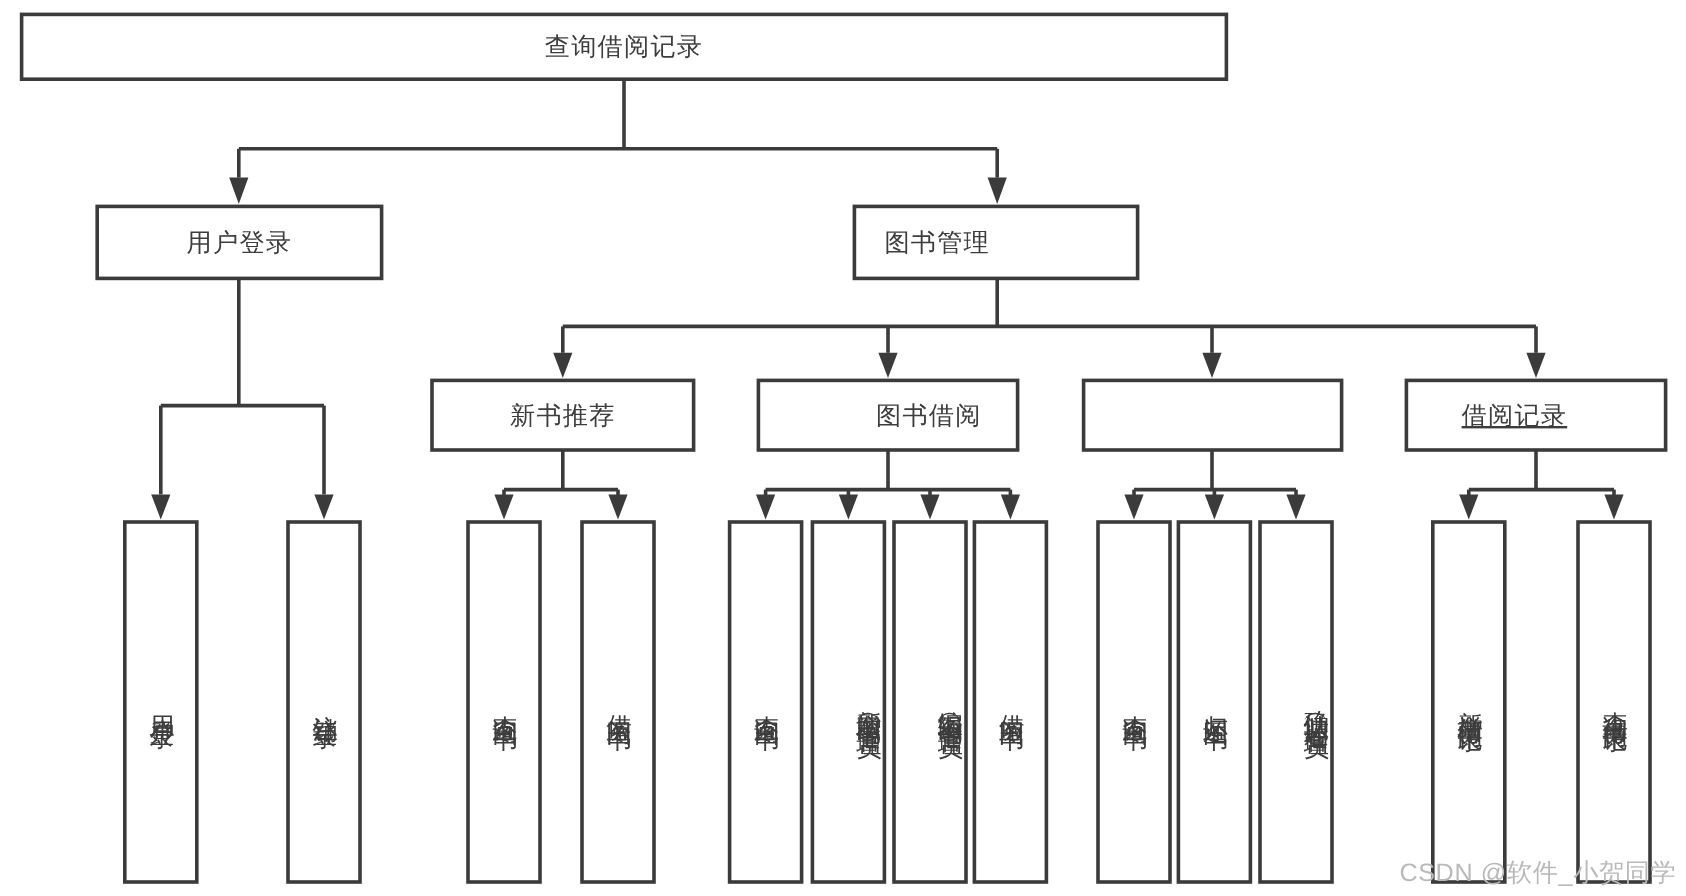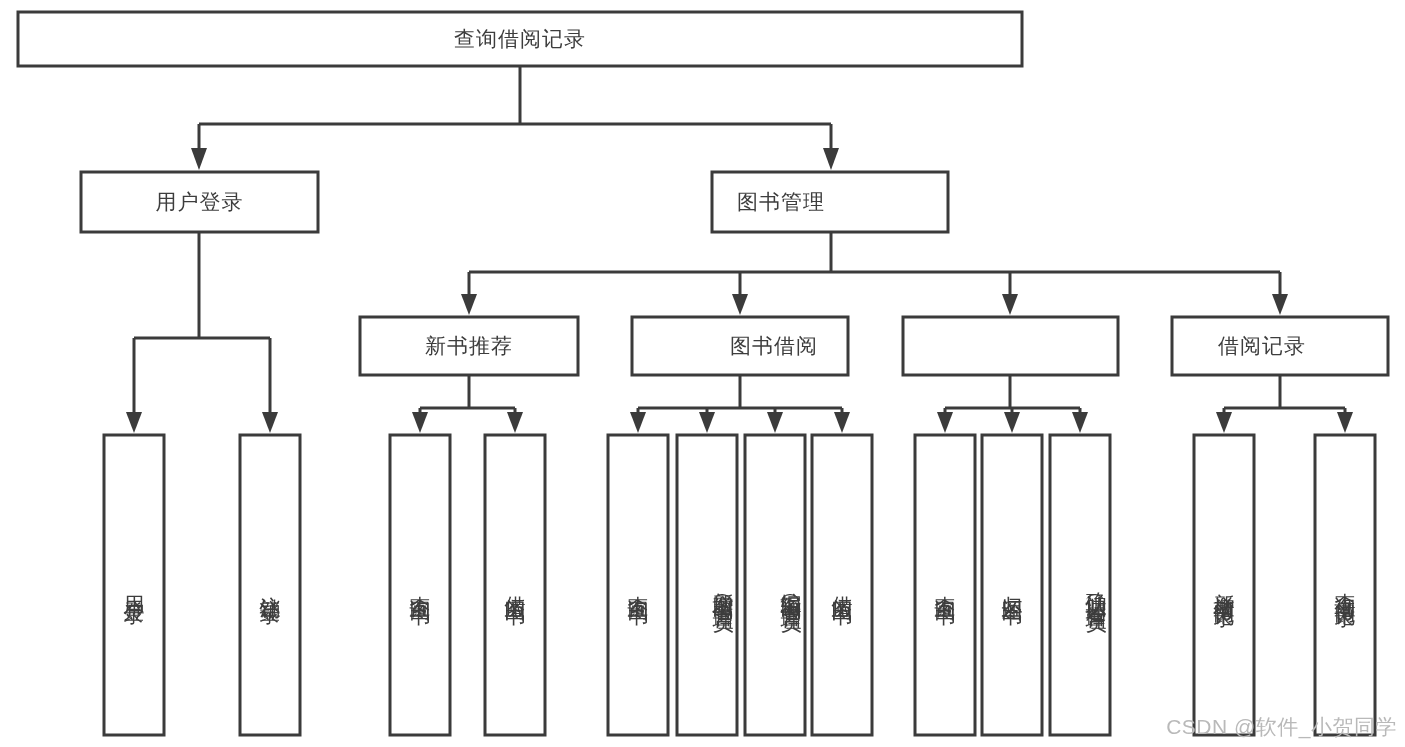--- a/index.html
+++ b/index.html
@@ -160,7 +160,7 @@
 
   <div class="node-label" style="left:360px;top:317px;width:218px;height:58px;border-radius:24px;">新书推荐</div>
   <div class="node-label" style="left:632px;top:317px;width:216px;height:58px;margin-left:34px;">图书借阅</div>
-  <div class="node-label" style="left:1172px;top:317px;width:180px;height:58px;">借阅记录</div>
+  <div class="node-label" style="left:1172px;top:317px;width:180px;height:58px;text-decoration:underline;">借阅记录</div>
 
   <div class="leaf-label center" style="left:104px;top:435px;width:60px;height:300px;">用户登录</div>
   <div class="leaf-label center" style="left:240px;top:435px;width:60px;height:300px;">注销登录</div>

